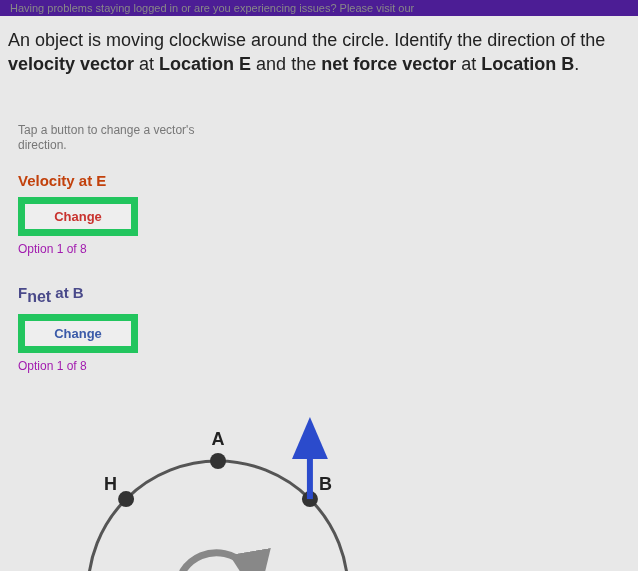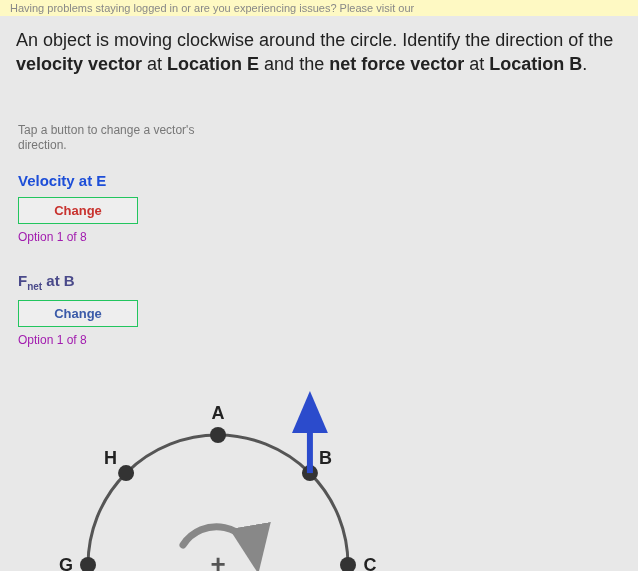--- a/index.html
+++ b/index.html
@@ -15,7 +15,7 @@
     font-size: 11px;
     color: #888;
     padding: 2px 10px;
-    background: #fef9c3;
+    background: #4c1d95;
   }
   .question {
     padding: 12px 16px 8px 16px;

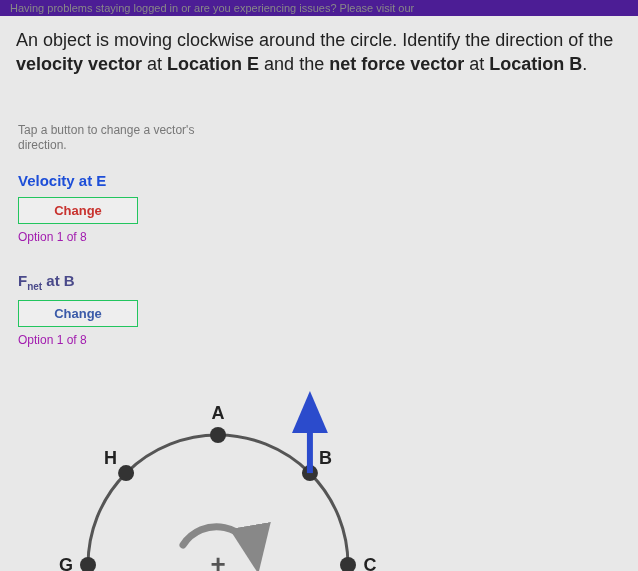--- a/index.html
+++ b/index.html
@@ -18,7 +18,7 @@
     background: #4c1d95;
   }
   .question {
-    padding: 12px 16px 8px 16px;
+    padding: 12px 16px 8px 8px;
     font-size: 18px;
     line-height: 1.35;
     color: #222;

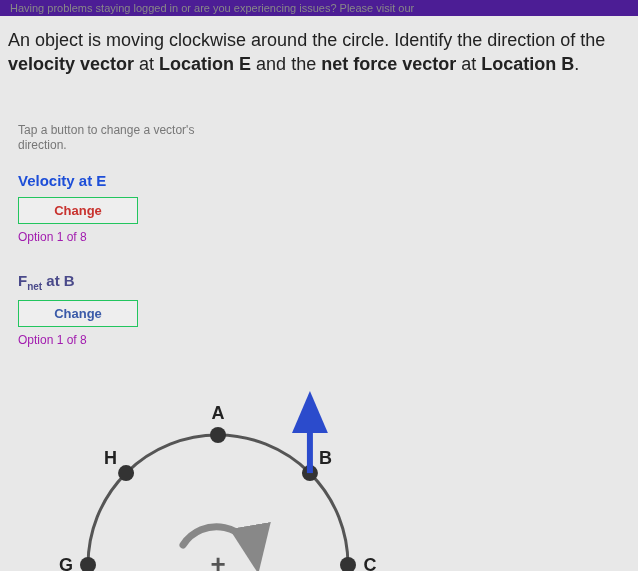--- a/index.html
+++ b/index.html
@@ -43,7 +43,7 @@
     font-weight: bold;
     margin-bottom: 8px;
   }
-  .velocity { color: #1d4ed8; }
+  .velocity { color: #c2410c; }
   .fnet { color: #4a4a8a; }
   .fnet .sub { font-size: 10px; vertical-align: sub; }
   .change-btn {

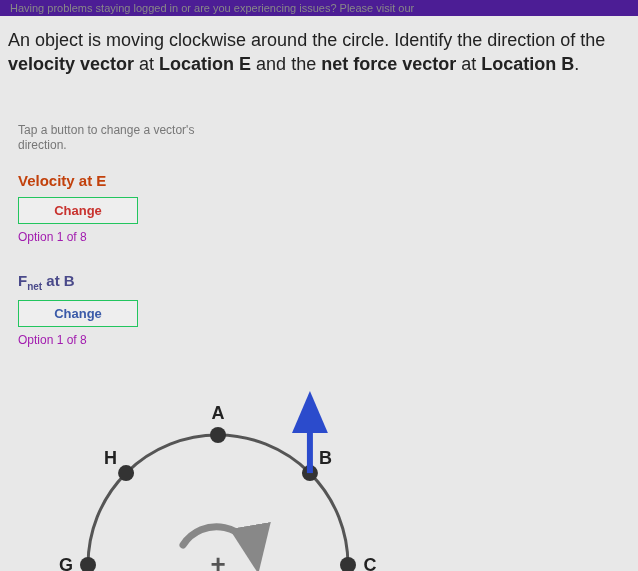--- a/index.html
+++ b/index.html
@@ -53,7 +53,7 @@
     text-align: center;
     font-size: 13px;
     font-weight: bold;
-    border: 1px solid #22c55e;
+    border: 7px solid #22c55e;
     background: #eee;
     color: #c8322e;
     margin-bottom: 6px;

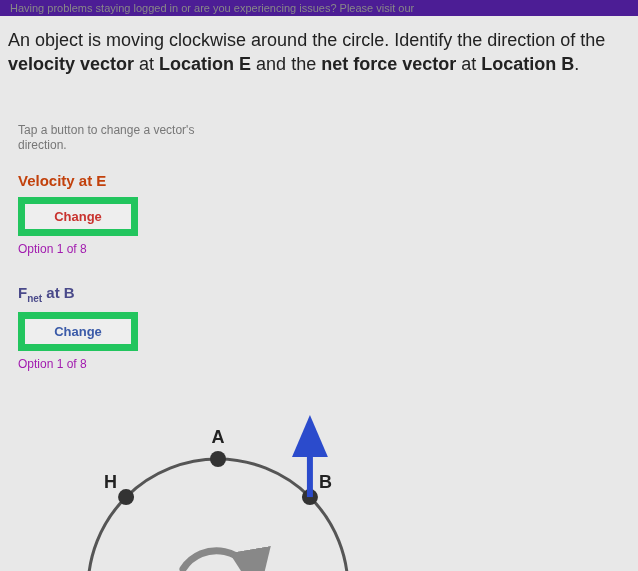--- a/index.html
+++ b/index.html
@@ -45,7 +45,7 @@
   }
   .velocity { color: #c2410c; }
   .fnet { color: #4a4a8a; }
-  .fnet .sub { font-size: 10px; vertical-align: sub; }
+  .fnet .sub { font-size: 16px; vertical-align: sub; }
   .change-btn {
     display: block;
     width: 120px;

